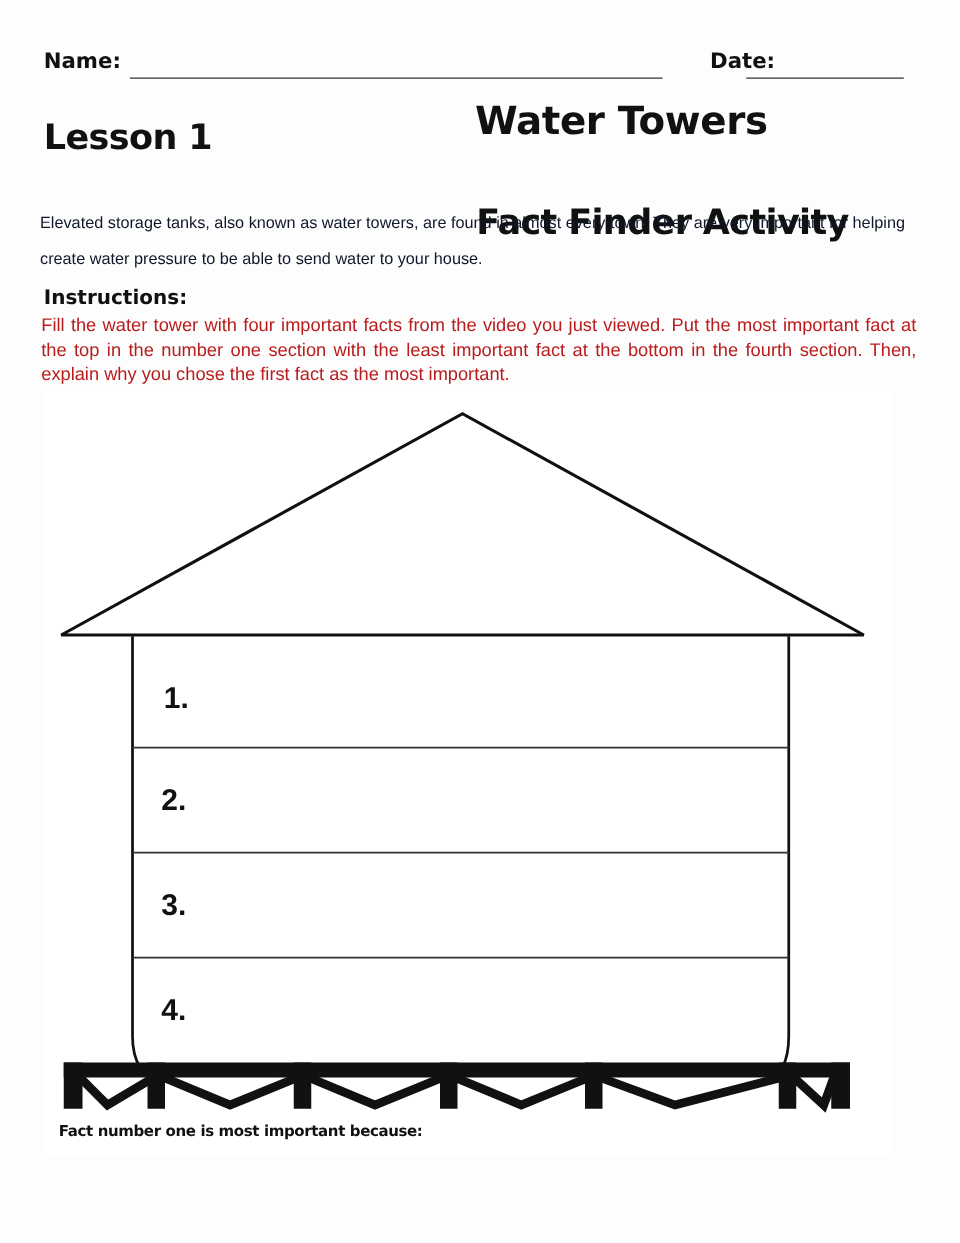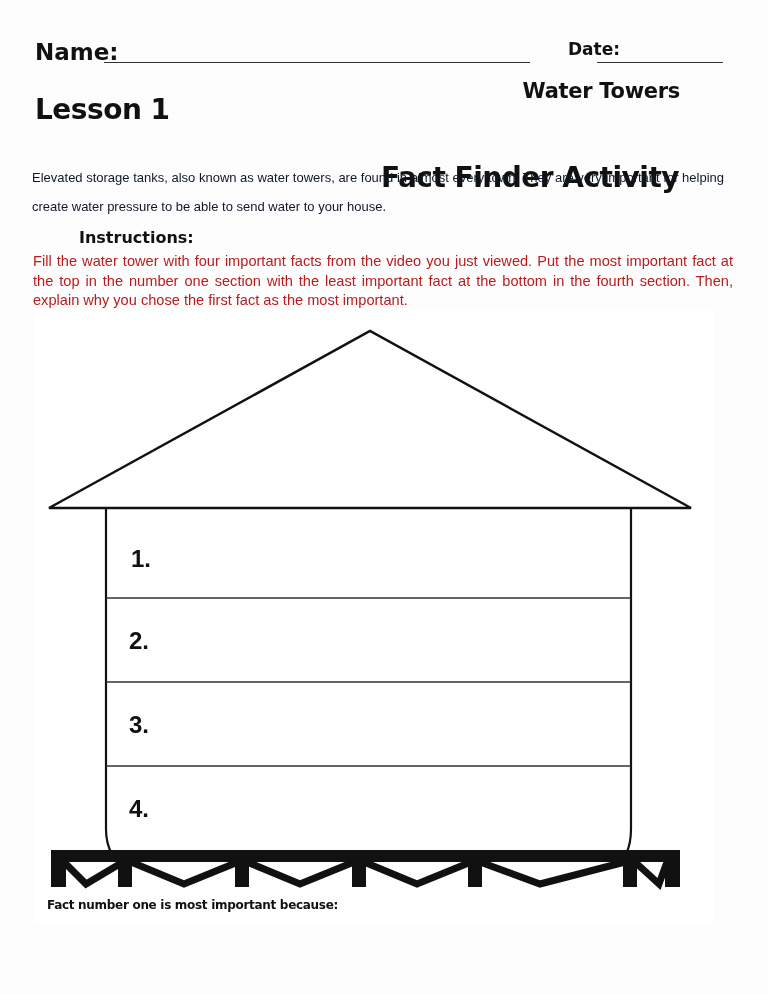--- a/index.html
+++ b/index.html
@@ -11,7 +11,7 @@
     }
     .abs { position: absolute; }
     .label-bold { font-family: "DejaVu Sans", sans-serif; font-weight: bold; }
-    .name-label { left: 35px; top: 39px; font-size: 23px; }
+    .name-label { left: 35px; top: 39px; font-size: 17px; }
     .name-line { left: 104px; top: 62px; width: 426px; height: 0; border-bottom: 1.5px solid #333; }
     .date-label { left: 540px; top: 39px; font-size: 17px; margin-left: 28px; }
     .date-line { left: 597px; top: 62px; width: 126px; height: 0; border-bottom: 1.5px solid #333; }

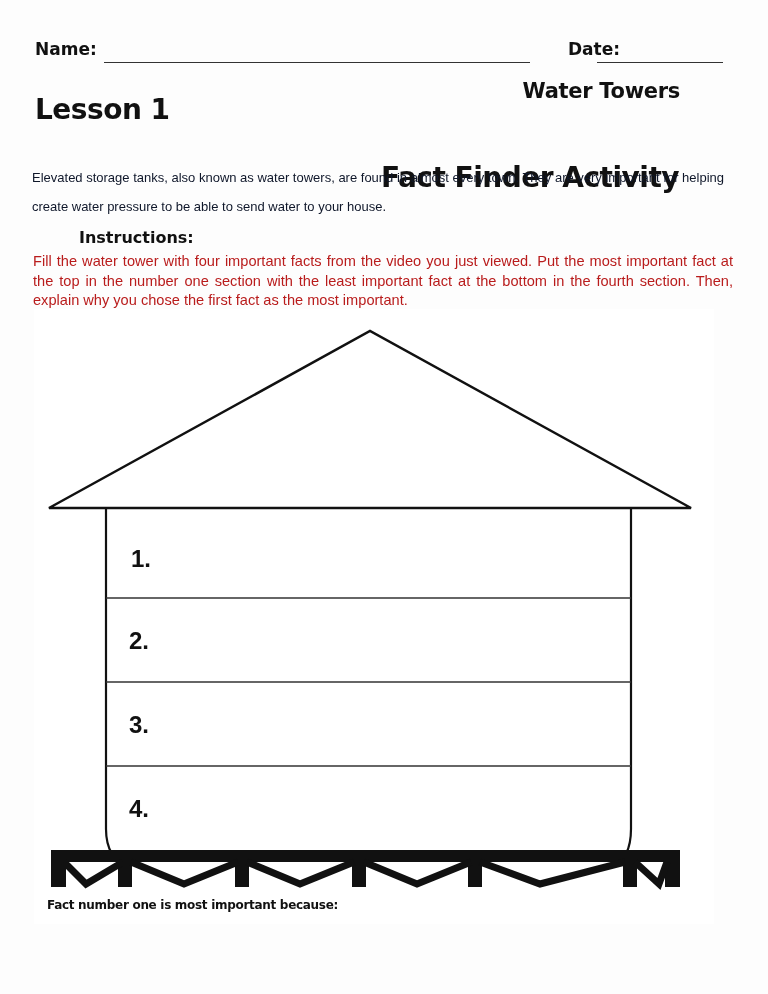--- a/index.html
+++ b/index.html
@@ -16,7 +16,7 @@
     .date-label { left: 540px; top: 39px; font-size: 17px; margin-left: 28px; }
     .date-line { left: 597px; top: 62px; width: 126px; height: 0; border-bottom: 1.5px solid #333; }
     .lesson { left: 35px; top: 93px; font-size: 28px; letter-spacing: -0.5px; }
-    .title1 { left: 380px; width: 300px; text-align: right; top: 79px; font-size: 21px; letter-spacing: -0.3px; }
+    .title1 { left: 380px; width: 300px; text-align: left; top: 79px; font-size: 31px; letter-spacing: -0.3px; }
     .title2 { left: 370px; width: 320px; text-align: center; top: 114px; font-size: 28px; font-weight: normal; letter-spacing: -0.5px; }
     .title2 { font-family: "DejaVu Sans", sans-serif; font-weight: 600; margin-top: 47px; }
     .intro { left: 32px; top: 163px; width: 700px; font-size: 13px; line-height: 29px; color: #0f172a; }

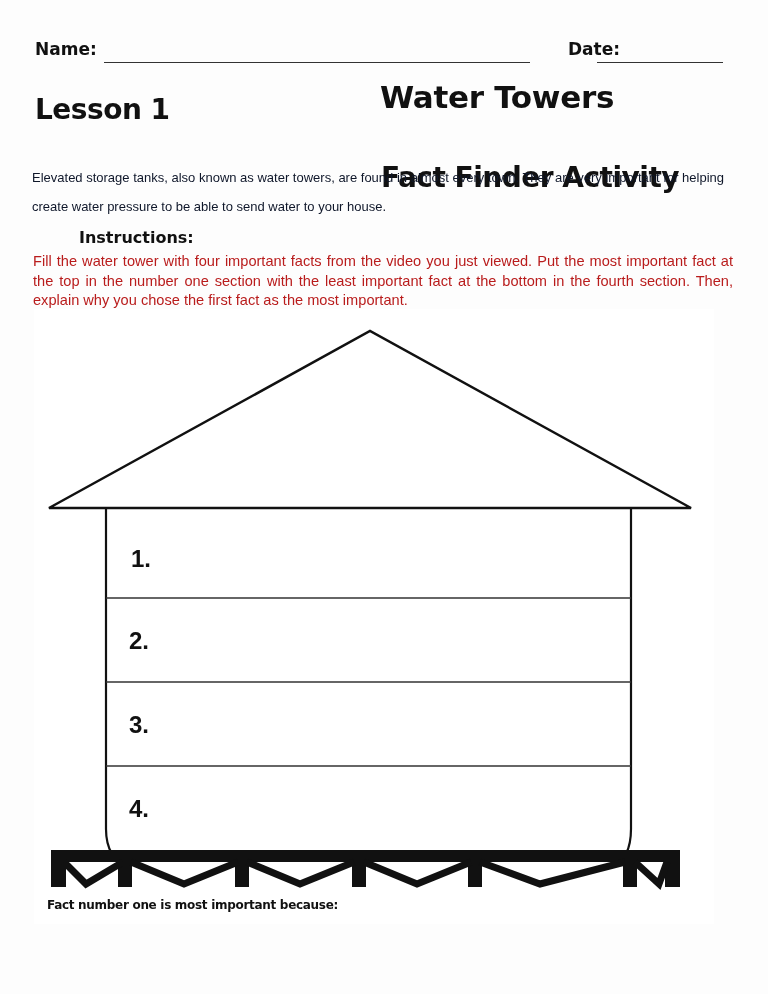--- a/index.html
+++ b/index.html
@@ -20,7 +20,7 @@
     .title2 { left: 370px; width: 320px; text-align: center; top: 114px; font-size: 28px; font-weight: normal; letter-spacing: -0.5px; }
     .title2 { font-family: "DejaVu Sans", sans-serif; font-weight: 600; margin-top: 47px; }
     .intro { left: 32px; top: 163px; width: 700px; font-size: 13px; line-height: 29px; color: #0f172a; }
-    .instr-head { left: 35px; top: 228px; font-size: 16px; margin-left: 44px; }
+    .instr-head { left: 35px; top: 228px; font-size: 16px; }
     .instr-body { left: 33px; top: 252px; width: 700px; font-size: 14.6px; line-height: 19.5px; color: #b91c1c; text-align: justify; }
     .canvas {
       left: 34px; top: 309px; width: 680px; height: 615px; background: #ffffff;

